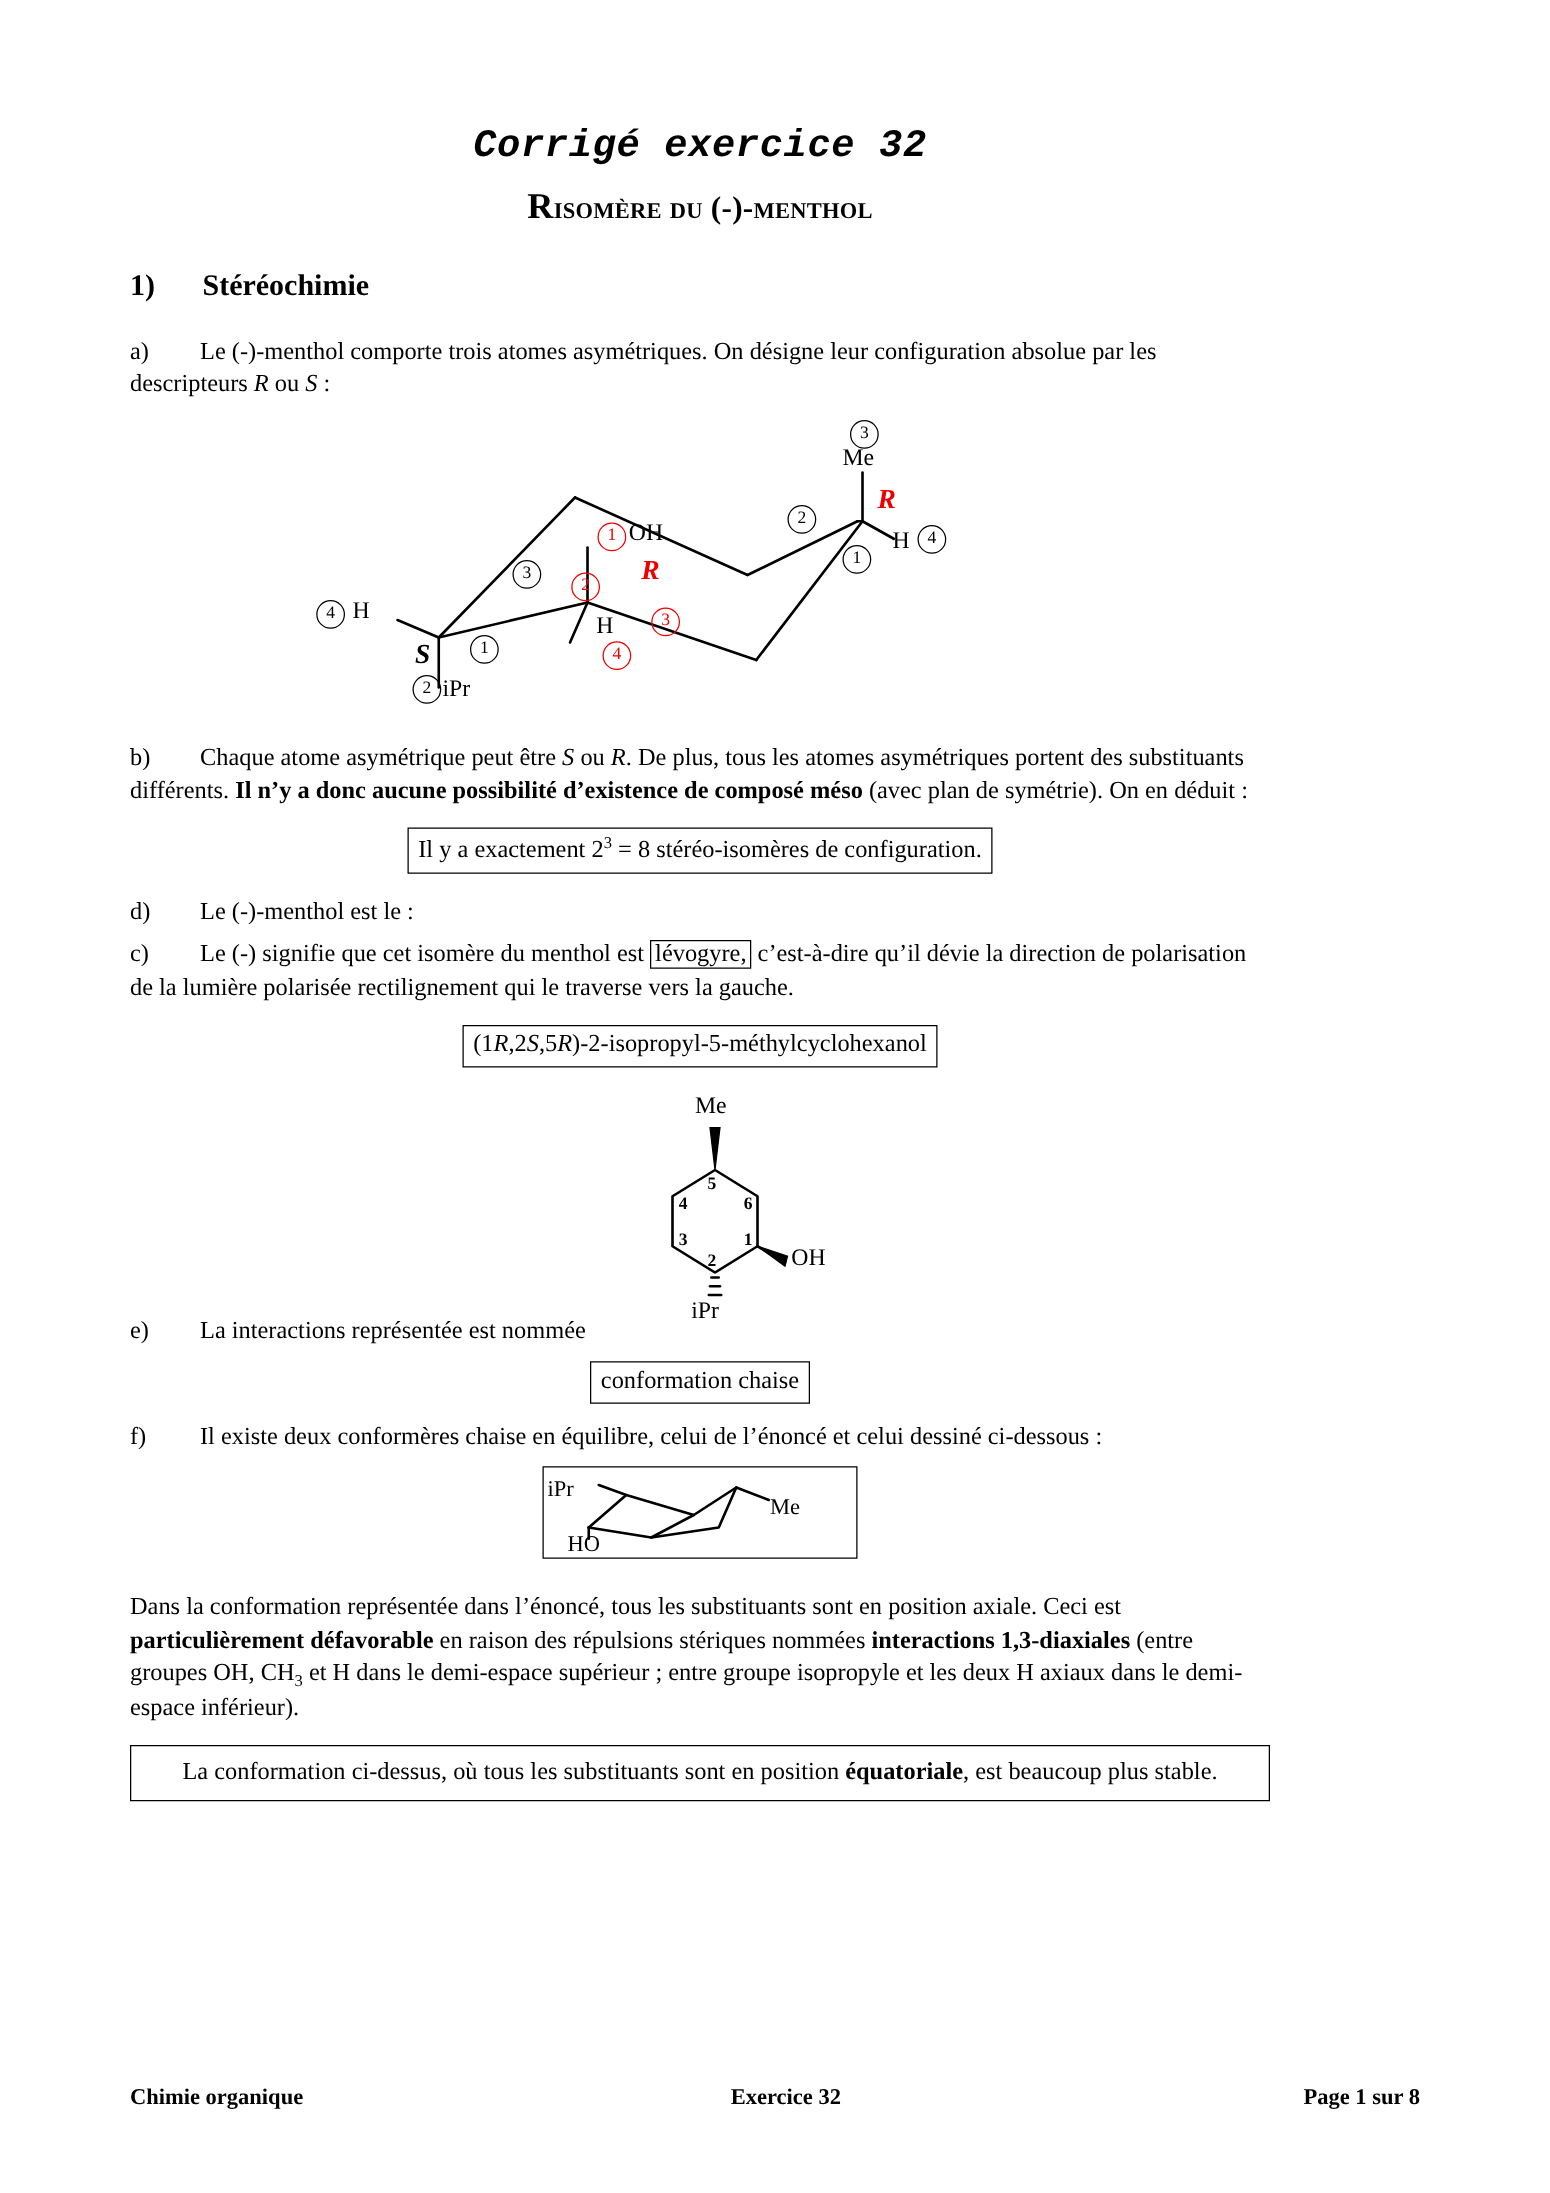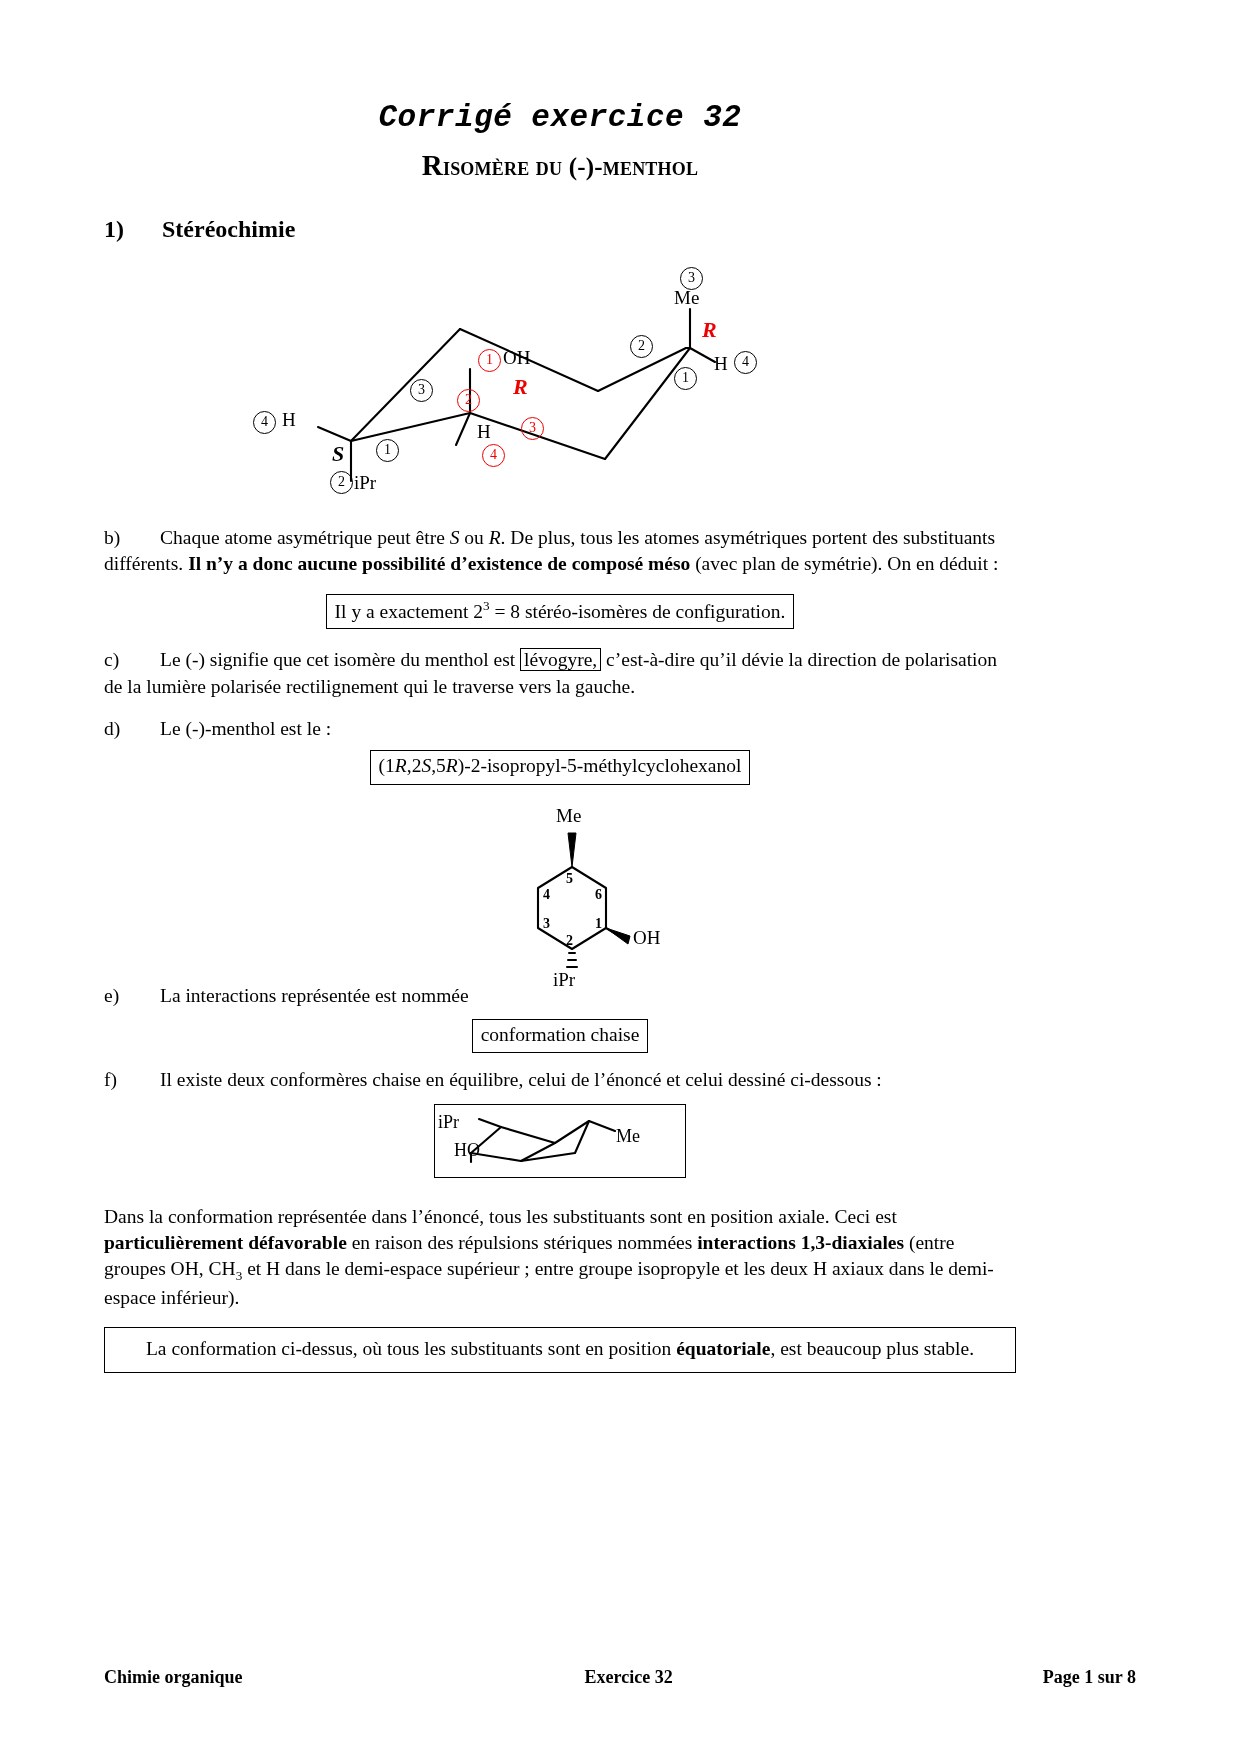--- a/index.html
+++ b/index.html
@@ -158,6 +158,9 @@
       <span class="num">1)</span><span>Stéréochimie</span>
     </div>
 
+    <p class="para">
+      <span class="lab">a)</span><span>Le (-)-menthol comporte trois atomes asymétriques. On désigne leur configuration absolue par les descripteurs </span><span class="it">R</span><span> ou </span><span class="it">S</span><span> :</span>
+    </p>
 
     <div class="figure" style="width:912px;height:228px;margin-top:4px;">
       <svg width="912" height="228" viewBox="0 0 912 228">

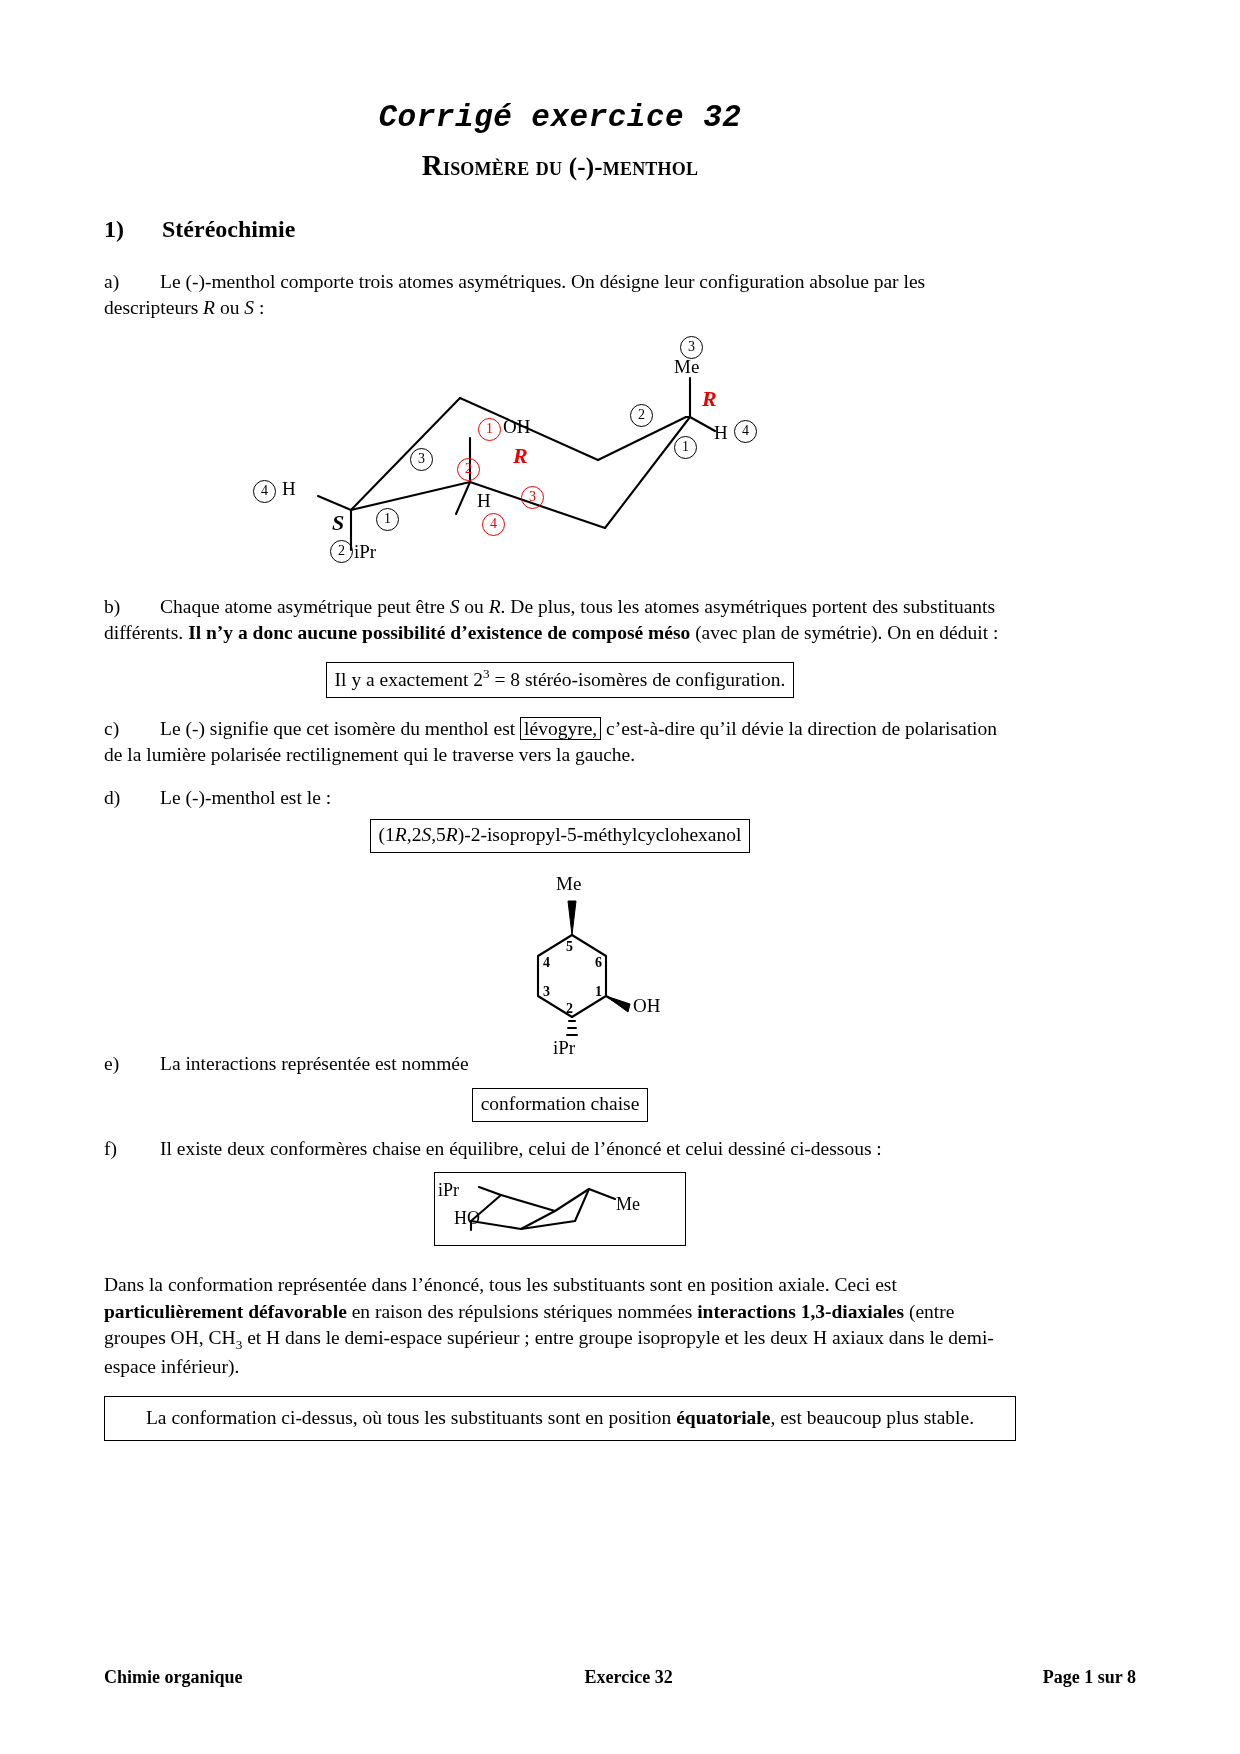--- a/index.html
+++ b/index.html
@@ -230,12 +230,12 @@
       <span class="box"><span>Il y a exactement 2</span><sup class="exp">3</sup><span> = 8 stéréo-isomères de configuration.</span></span>
     </div>
 
+    <p class="para" style="margin-bottom:8px;">
+      <span class="lab">d)</span><span>Le (-)-menthol est le :</span>
+    </p>
+
     <p class="para">
       <span class="lab">c)</span><span>Le (-) signifie que cet isomère du menthol est </span><span class="inlinebox">lévogyre,</span><span> c’est-à-dire qu’il dévie la direction de polarisation de la lumière polarisée rectilignement qui le traverse vers la gauche.</span>
-    </p>
-
-    <p class="para" style="margin-bottom:8px;">
-      <span class="lab">d)</span><span>Le (-)-menthol est le :</span>
     </p>
 
     <div class="boxwrap" style="margin-top:8px;">

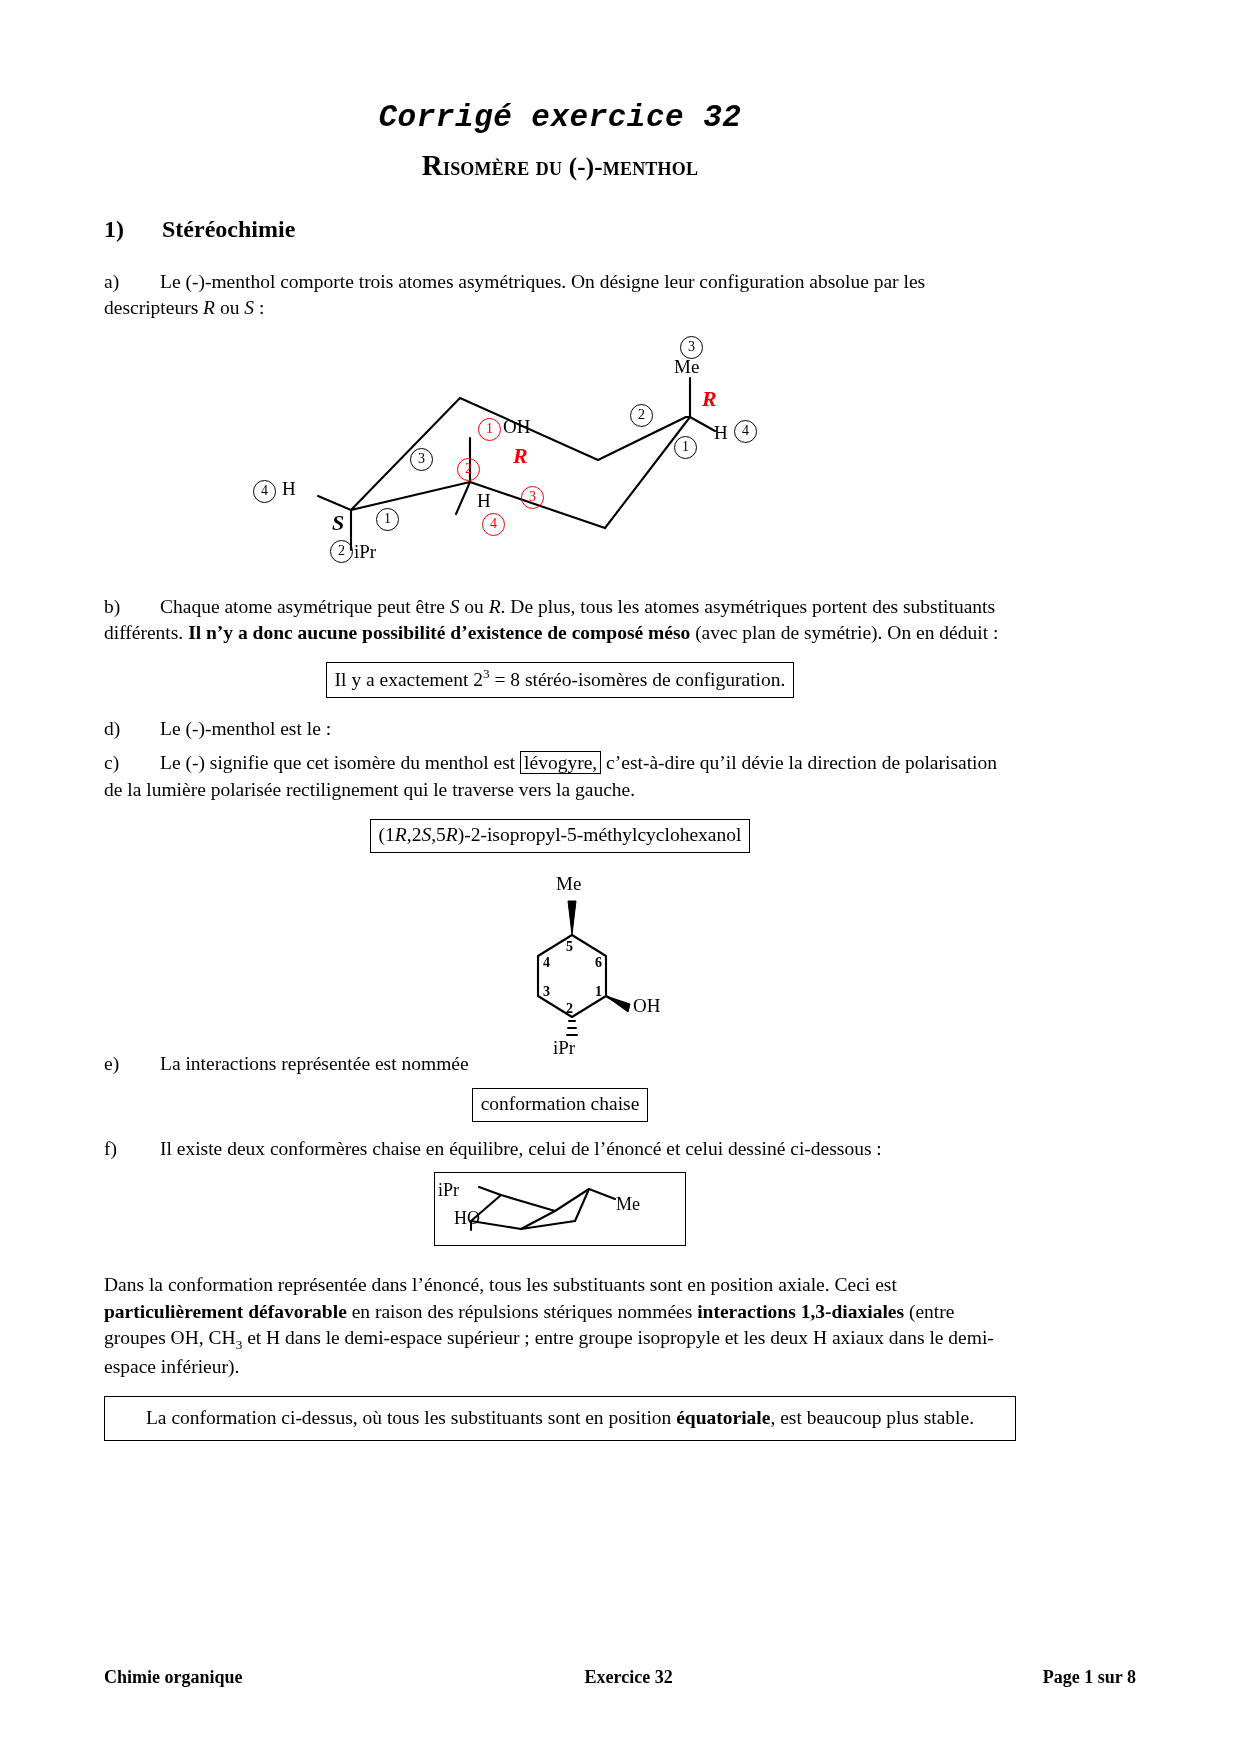--- a/index.html
+++ b/index.html
@@ -304,7 +304,7 @@
         </svg>
       </div>
       <div class="fig-label" style="left:334px; top:8px; font-size:18px;">iPr</div>
-      <div class="fig-label" style="left:350px; top:36px; font-size:18px;">HO</div>
+      <div class="fig-label" style="left:350px; top:52px; font-size:18px;">HO</div>
       <div class="fig-label" style="left:512px; top:22px; font-size:18px;">Me</div>
     </div>
 

